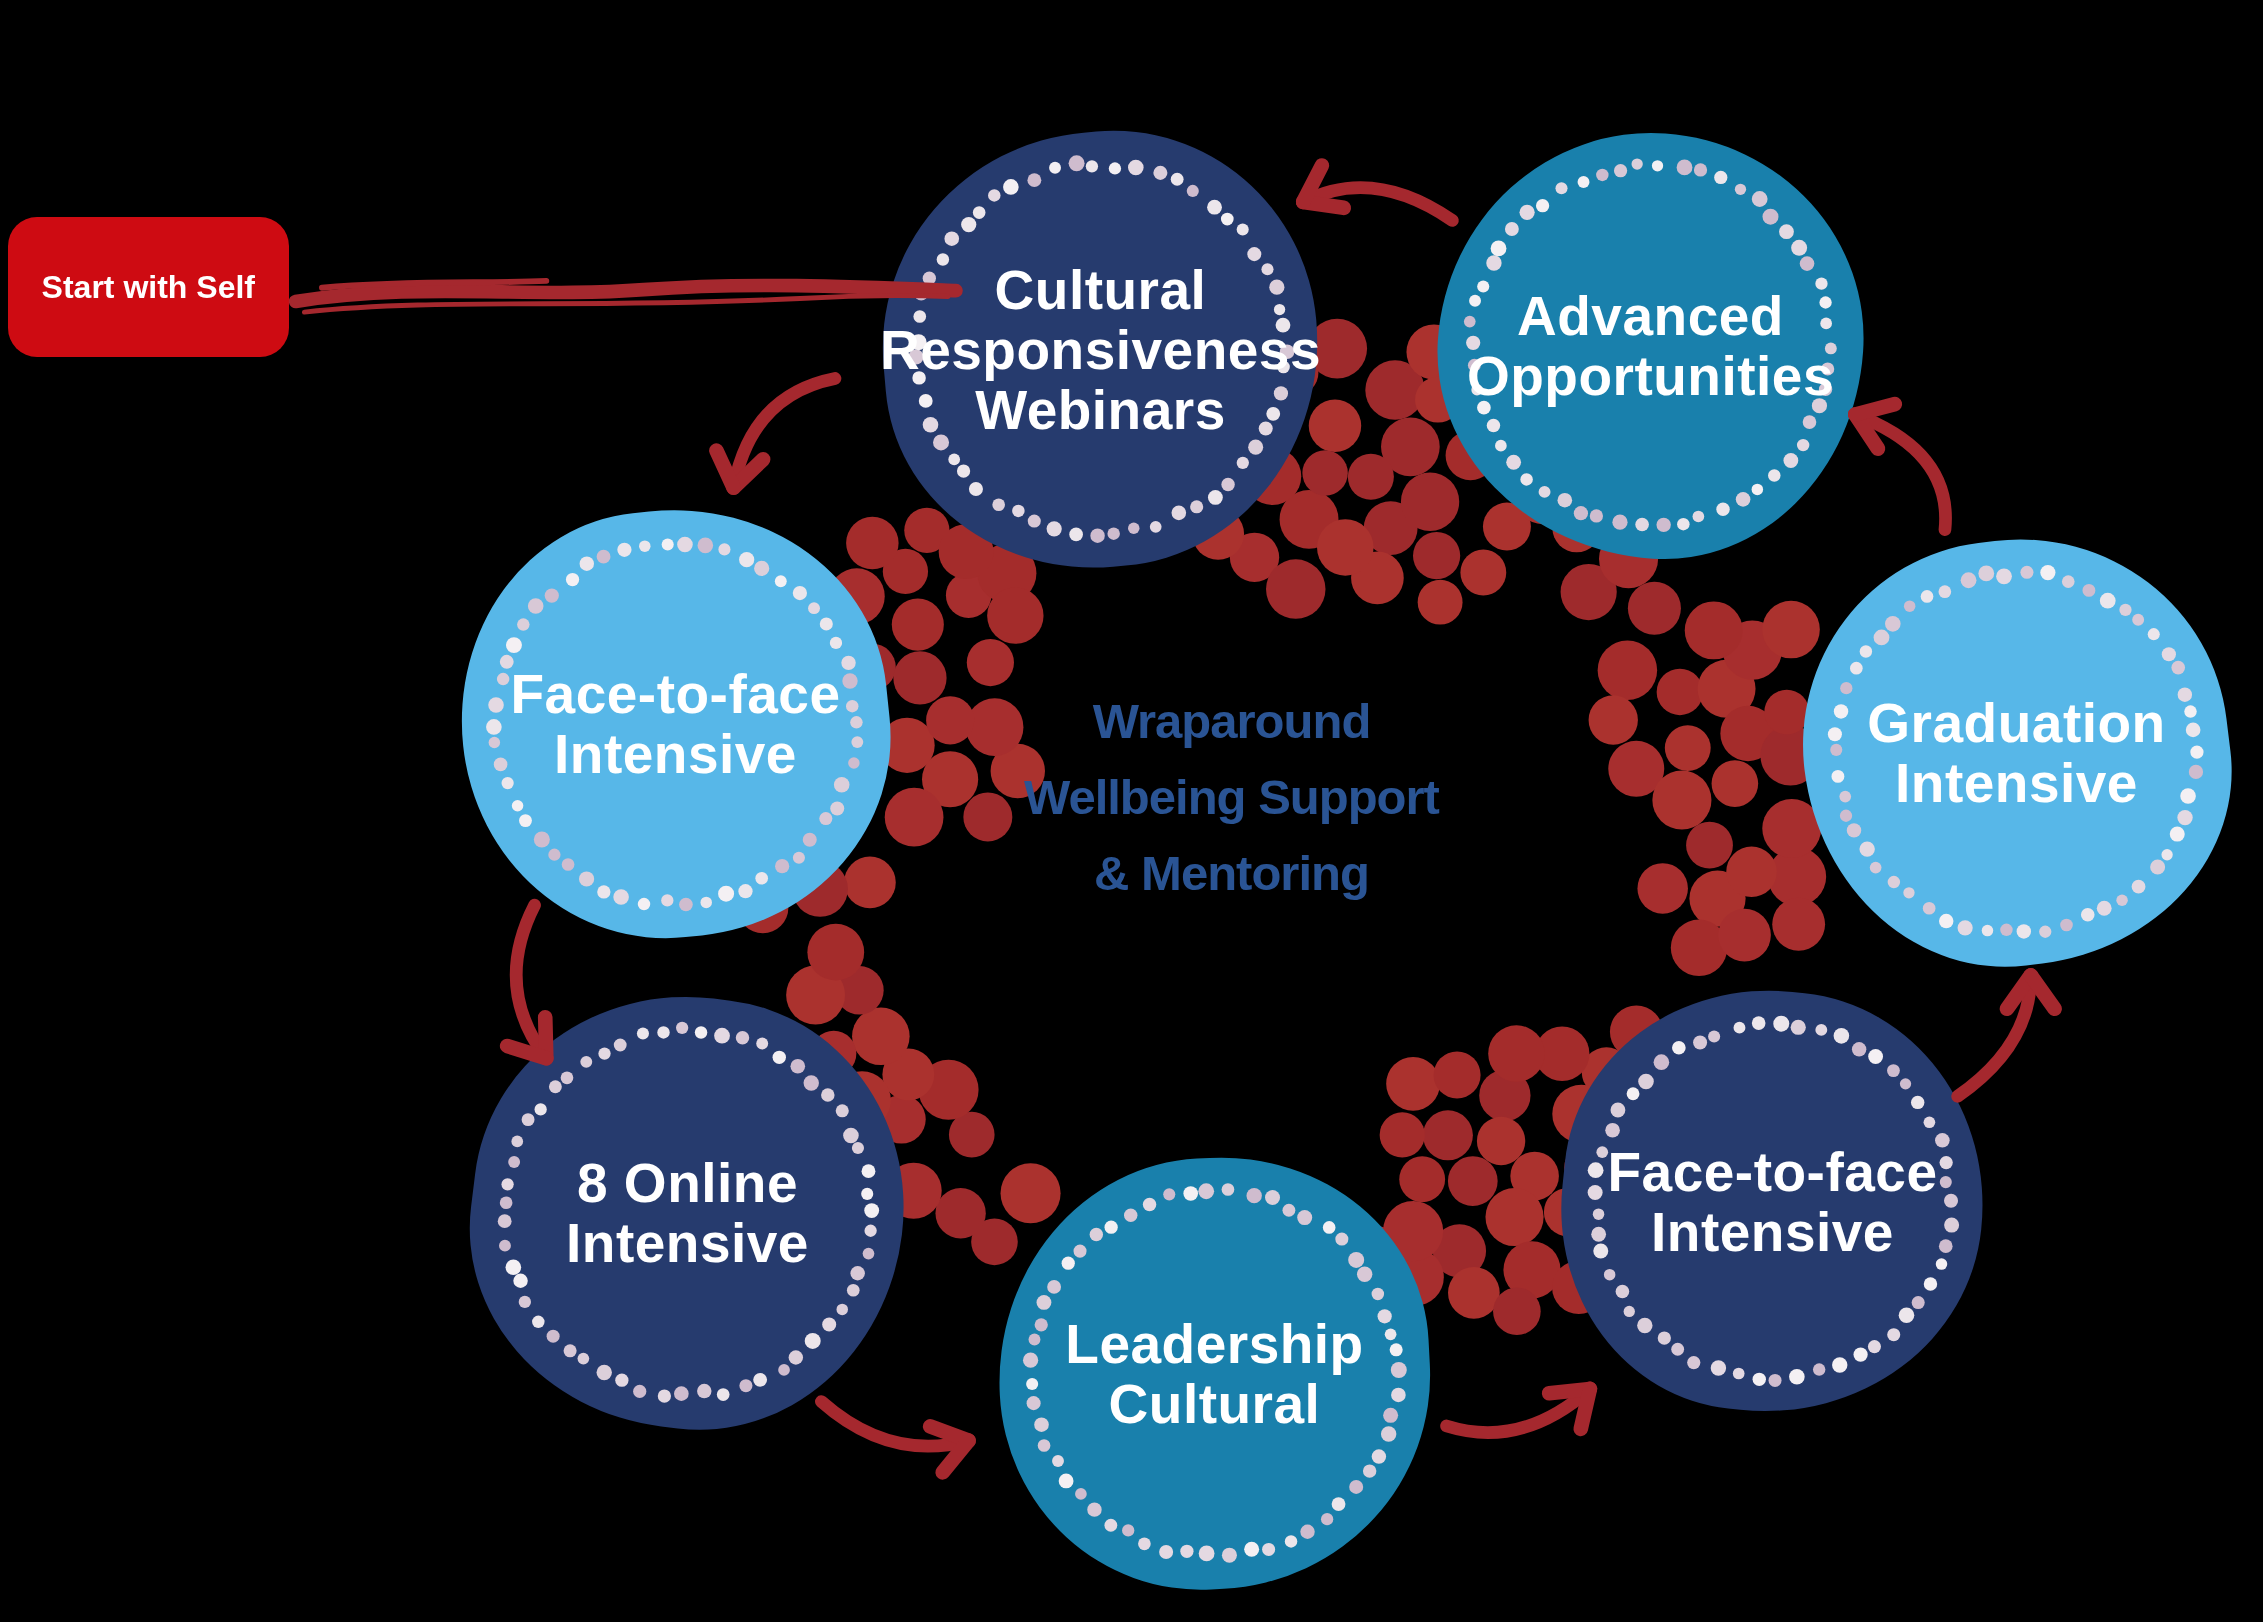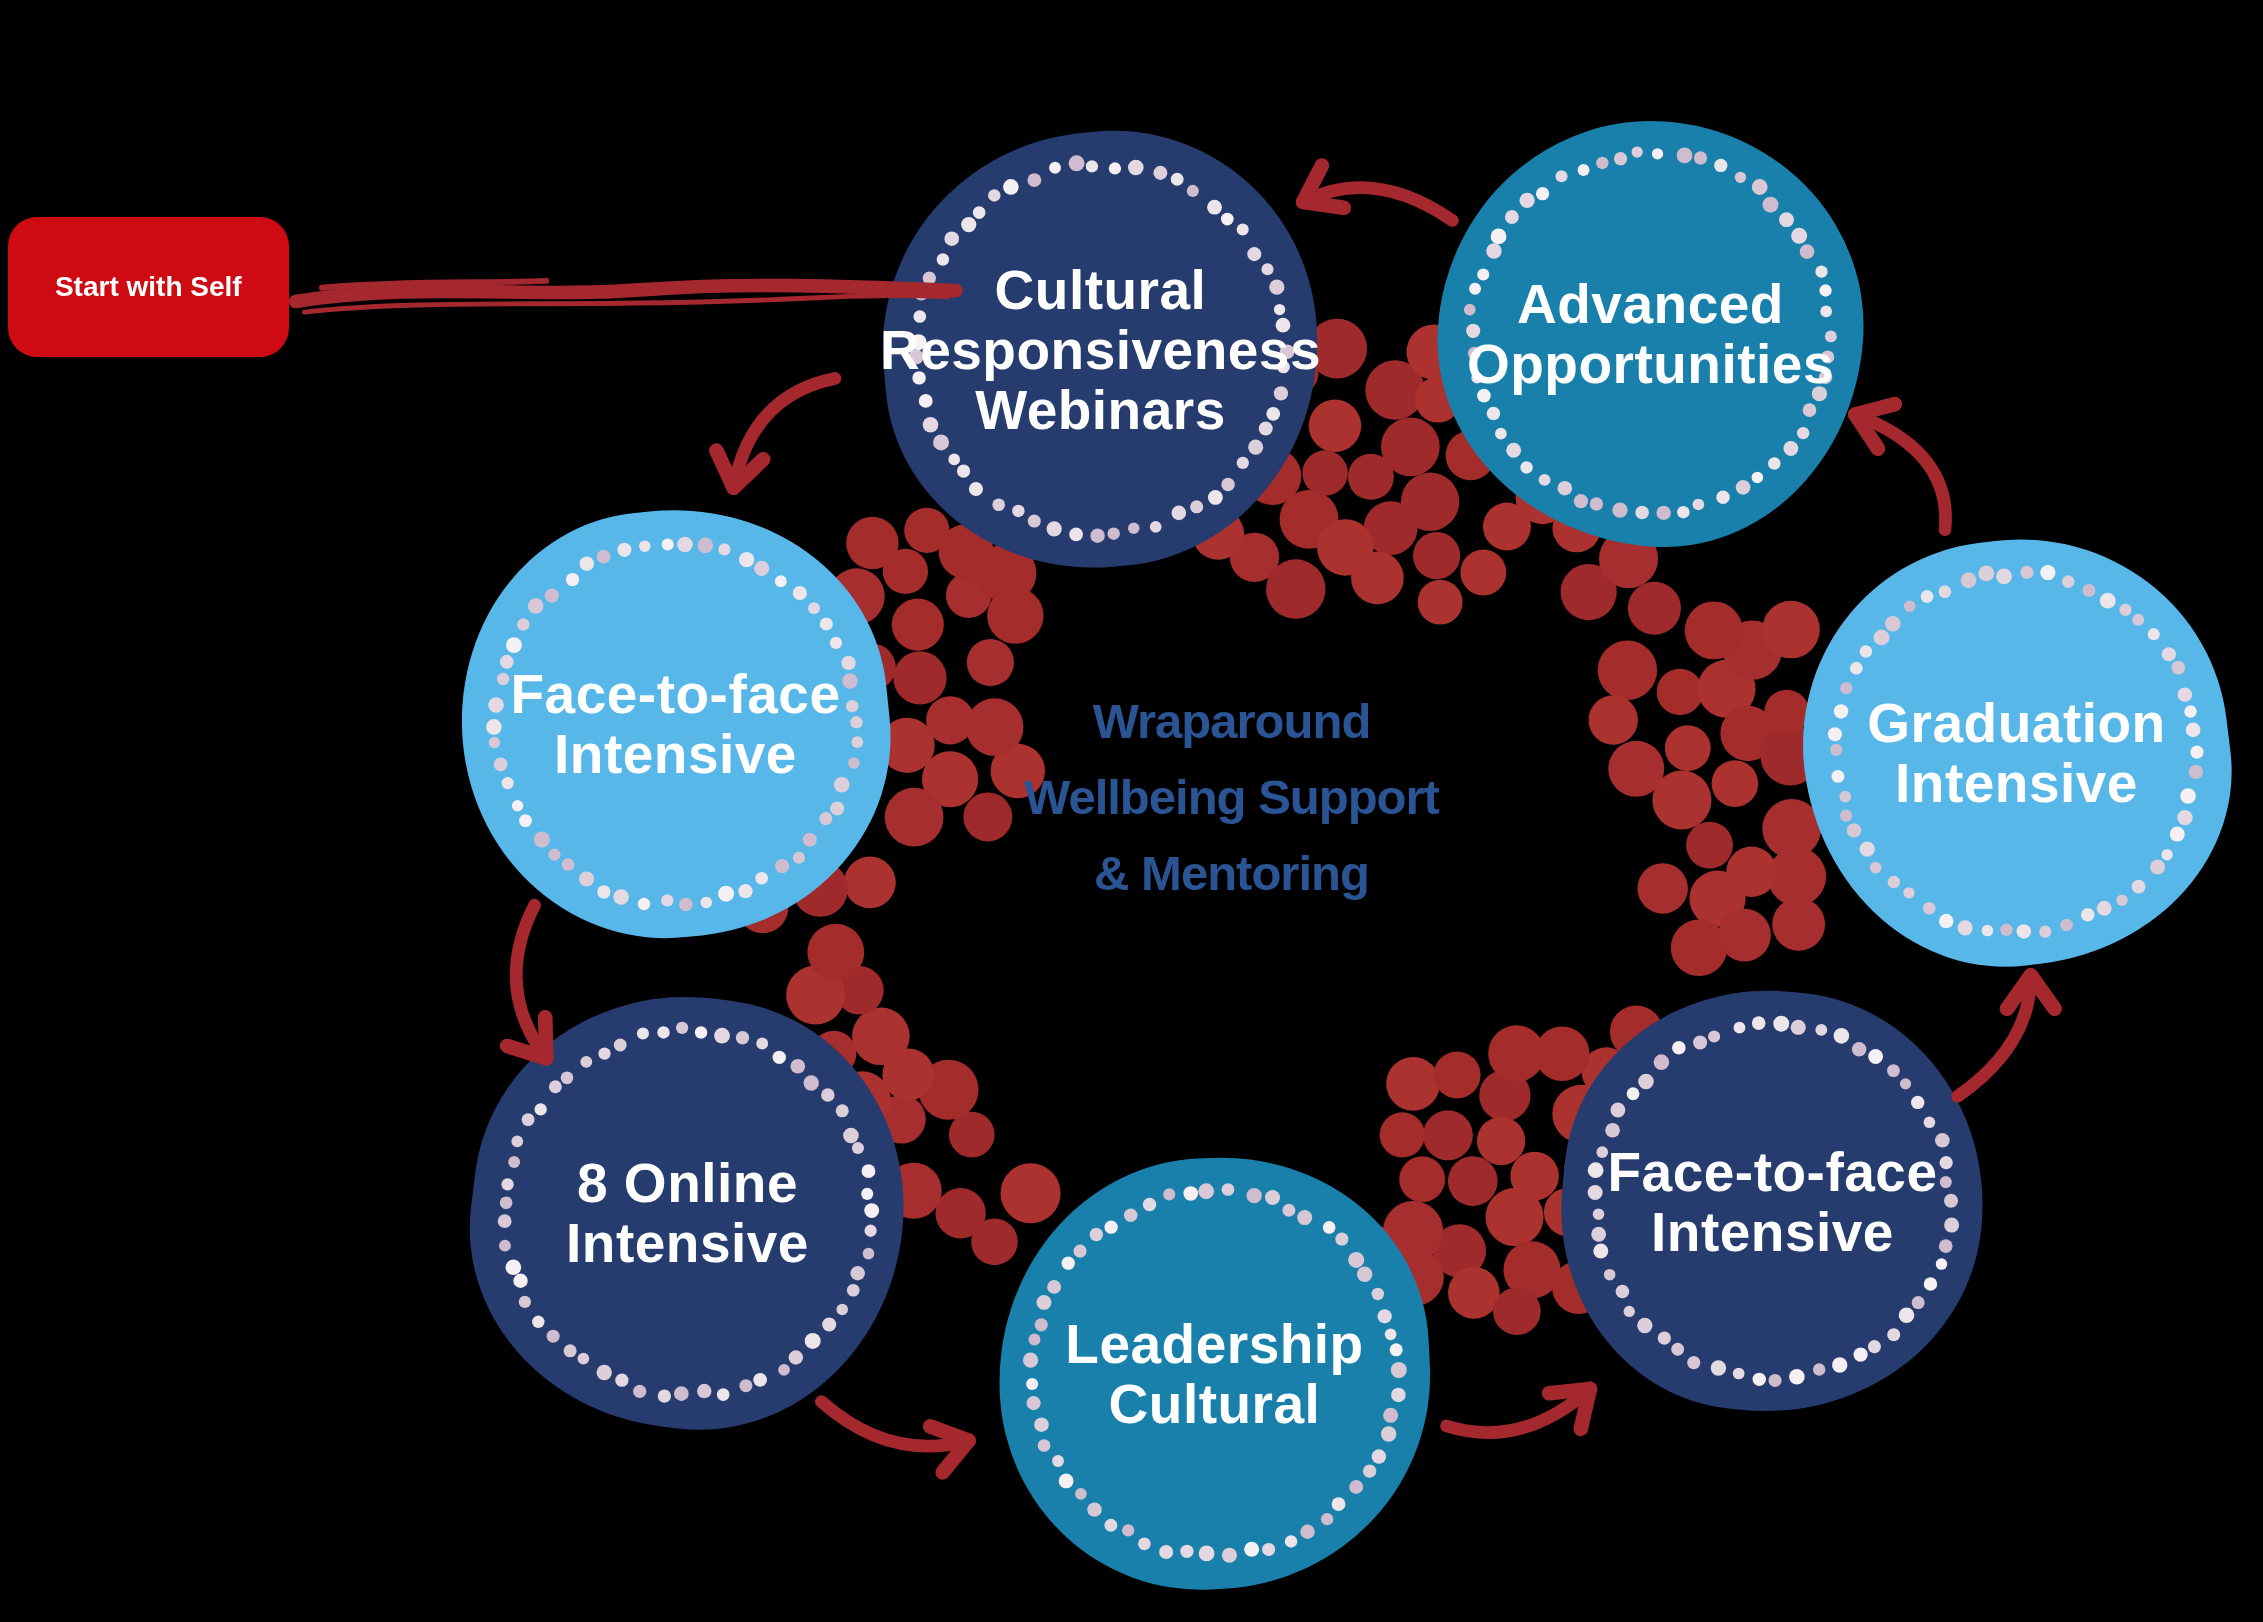--- a/index.html
+++ b/index.html
@@ -24,7 +24,7 @@
     position:absolute;left:7.8px;top:217px;width:281px;height:140px;z-index:3;
     background:var(--bright-red,#CE0B12);border-radius:29px;
     display:flex;align-items:center;justify-content:center;
-    color:#fff;font-weight:bold;font-size:28px;white-space:nowrap;
+    color:#fff;font-weight:bold;font-size:32px;white-space:nowrap;
   }
   #center-label{
     position:absolute;left:666px;top:683px;width:1131px;z-index:3;

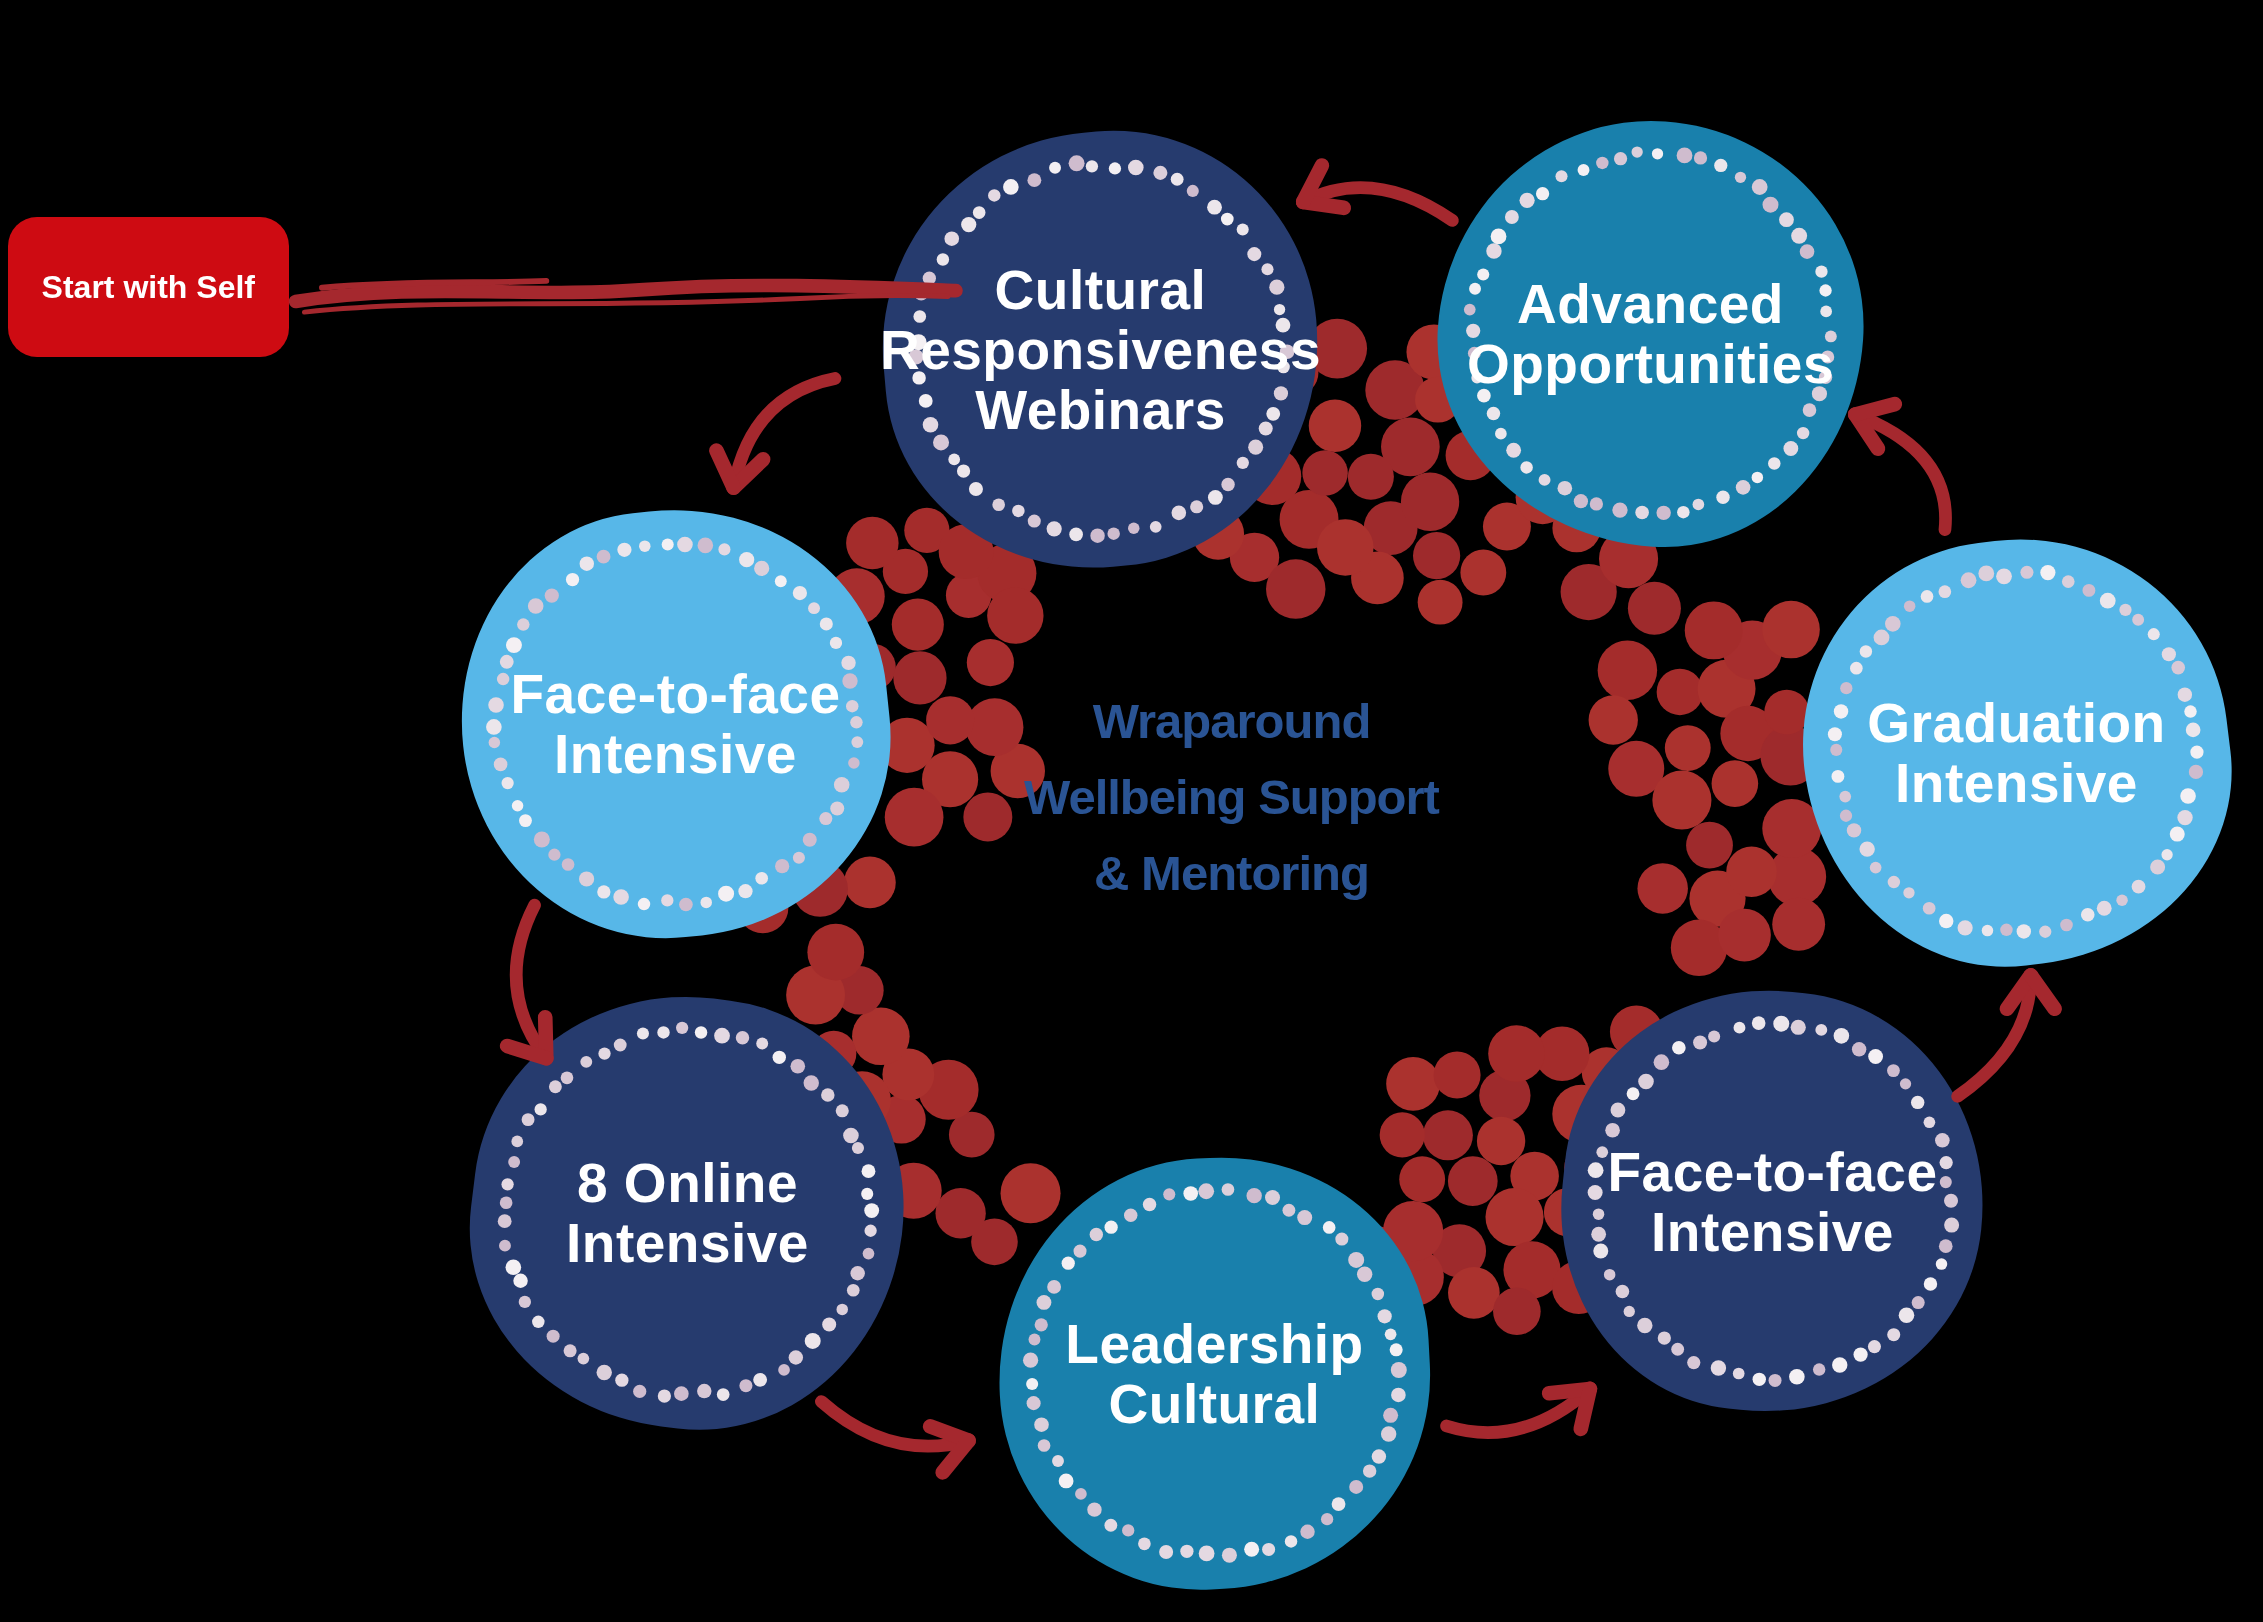--- a/index.html
+++ b/index.html
@@ -245,7 +245,7 @@
           <div>Webinars</div>
         </div>
       </div>
-      <div class="node" style="left: 1438px; top: 121px; width: 425px; height: 425px;">
+      <div class="node" style="left: 1438px; top: 133px; width: 425px; height: 425px;">
         <div class="blob" style="background: rgb(25, 128, 172); border-radius: 50% 50% 46% 54% / 52% 48%; transform: rotate(4deg);"></div>
         <svg class="dotring" width="425" height="425" viewBox="0 0 436 436">
           <circle cx="403.0" cy="221.0" r="6.1" fill="#DCCFDA"></circle>

